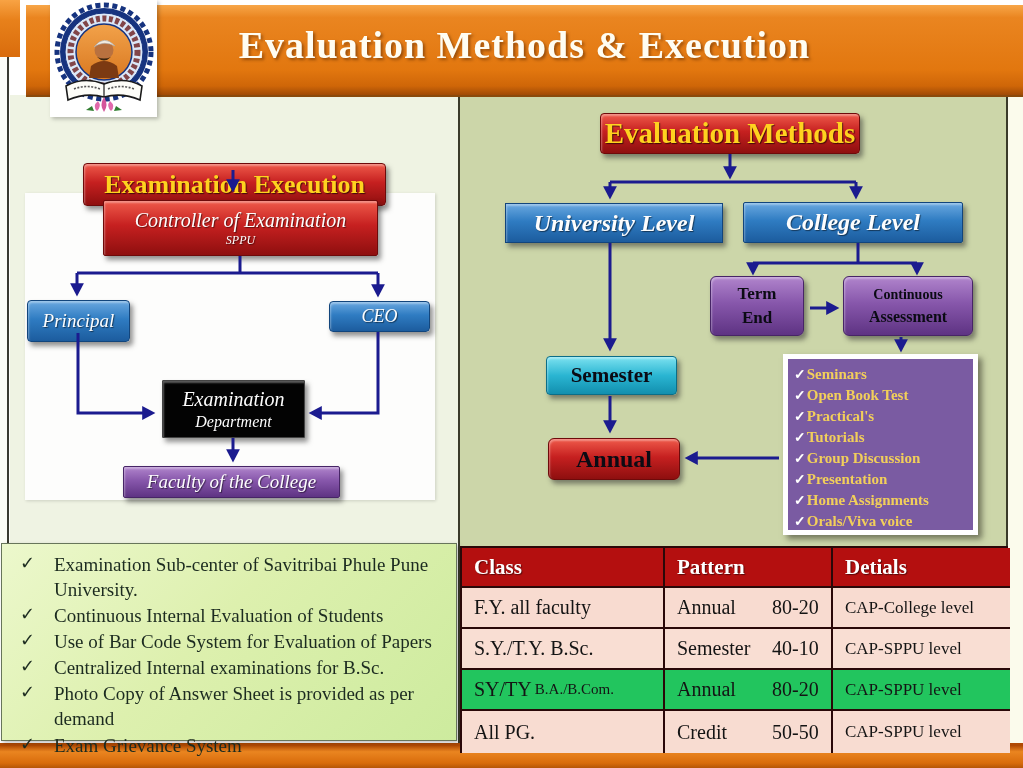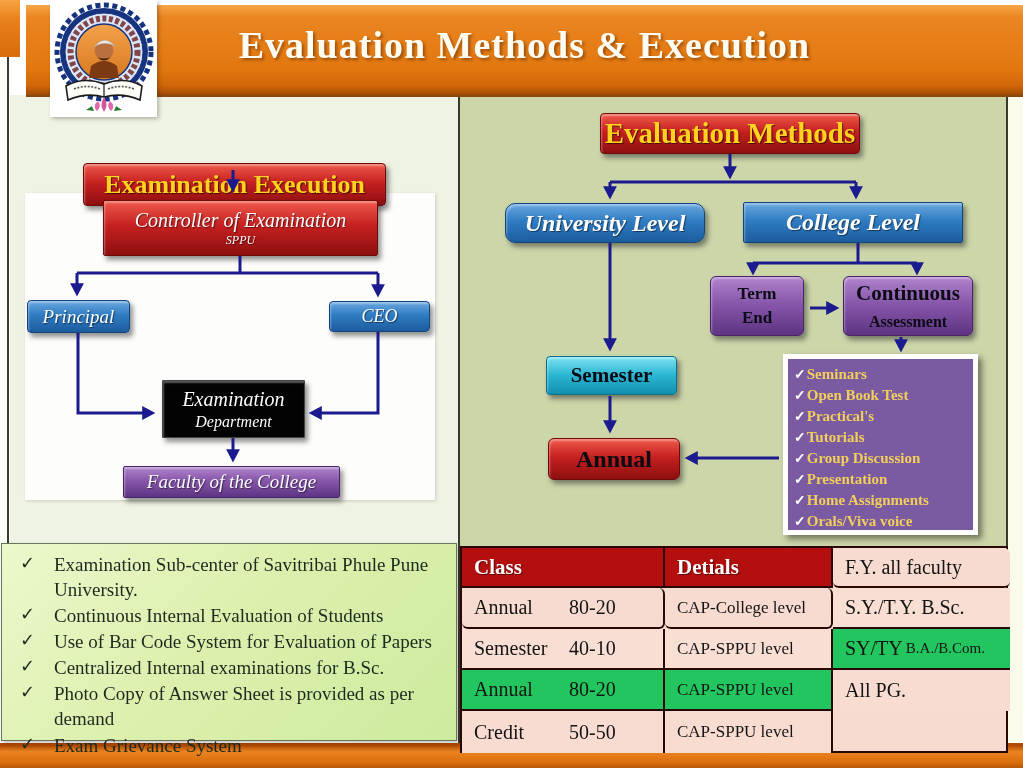--- a/index.html
+++ b/index.html
@@ -141,7 +141,7 @@
   <div class="fbox red" style="left:600px;top:113px;width:260px;height:41px;">
     <span class="banner-text" style="font-size:29px;">Evaluation Methods</span>
   </div>
-  <div class="fbox blue" style="left:505px;top:203px;width:200px;height:40px;border-radius:10px;">
+  <div class="fbox blue" style="left:505px;top:203px;width:218px;height:40px;border-radius:0;">
     <span class="white-text" style="font-size:24px;font-weight:bold;">University Level</span>
   </div>
   <div class="fbox blue" style="left:743px;top:202px;width:220px;height:41px;border-radius:2px;">

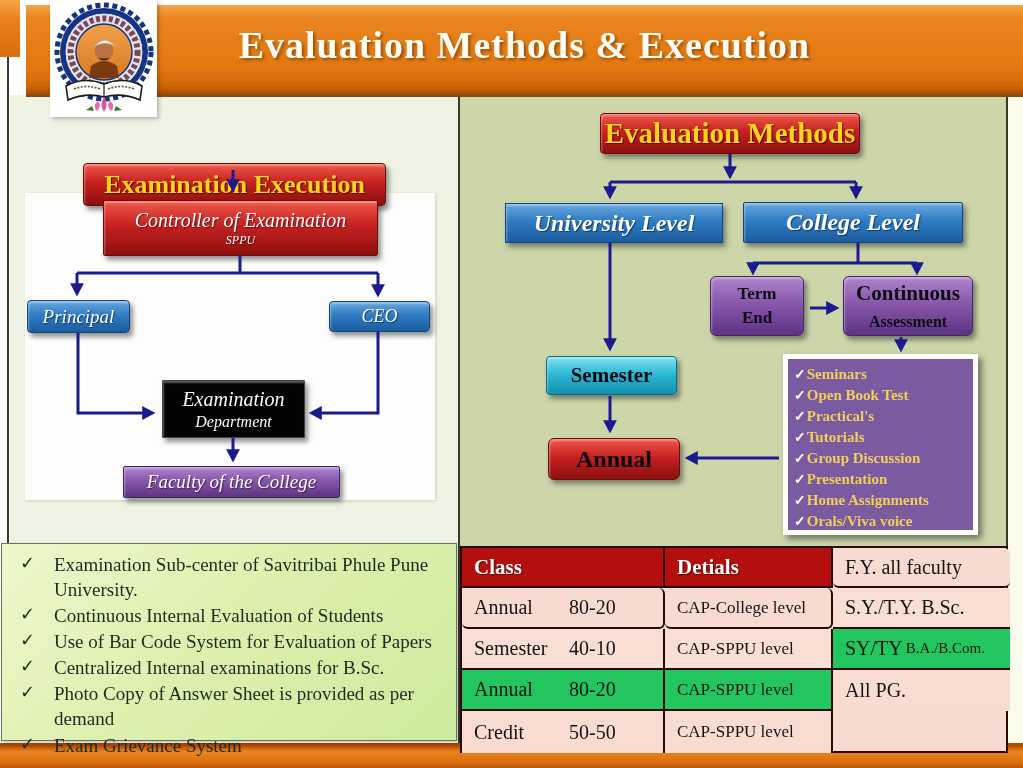--- a/index.html
+++ b/index.html
@@ -152,7 +152,7 @@
     <span class="dark-text" style="font-size:17px;line-height:1.4;">End</span>
   </div>
   <div class="fbox purple" style="left:843px;top:276px;width:130px;height:60px;border-radius:6px;">
-    <span class="dark-text" style="font-size:21px;line-height:1.5;">Continuous</span>
+    <span class="dark-text" style="font-size:14px;line-height:1.5;">Continuous</span>
     <span class="dark-text" style="font-size:16px;line-height:1.5;">Assessment</span>
   </div>
   <div class="fbox cyan" style="left:546px;top:356px;width:131px;height:39px;">

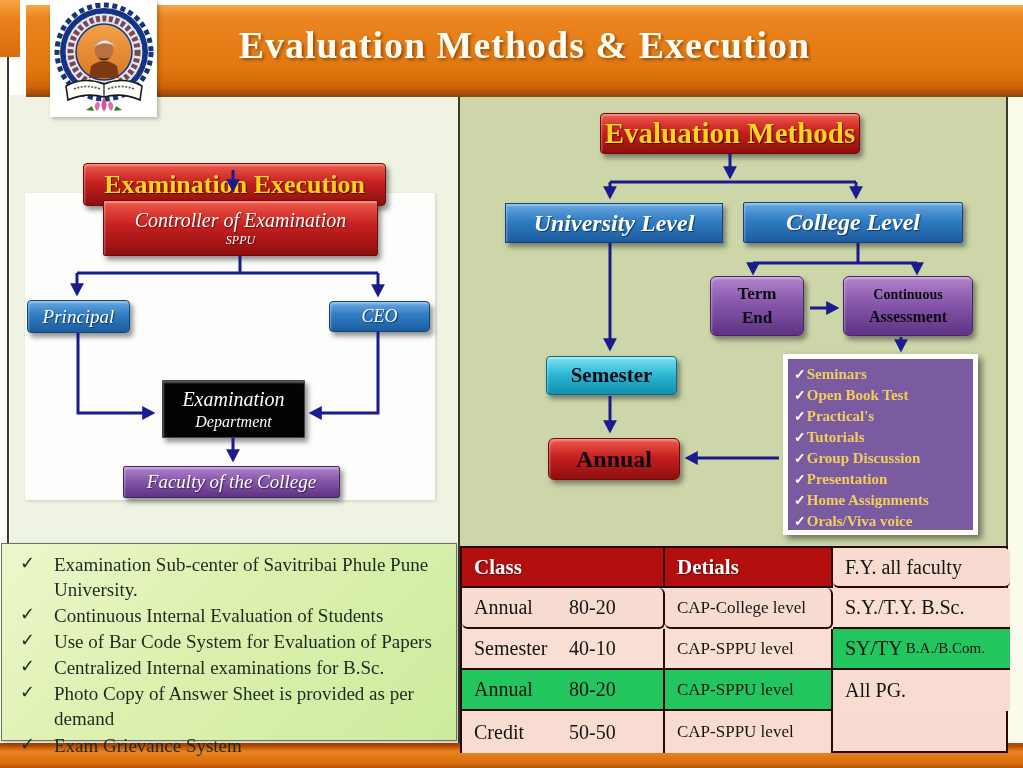--- a/index.html
+++ b/index.html
@@ -124,7 +124,7 @@
     <span class="white-text" style="font-size:20px;line-height:1.25;">Controller of Examination</span>
     <span class="white-text" style="font-size:12px;line-height:1.25;">SPPU</span>
   </div>
-  <div class="fbox blue" style="left:27px;top:300px;width:103px;height:33px;">
+  <div class="fbox blue" style="left:27px;top:300px;width:103px;height:42px;">
     <span class="white-text" style="font-size:19px;">Principal</span>
   </div>
   <div class="fbox blue" style="left:329px;top:301px;width:101px;height:31px;">

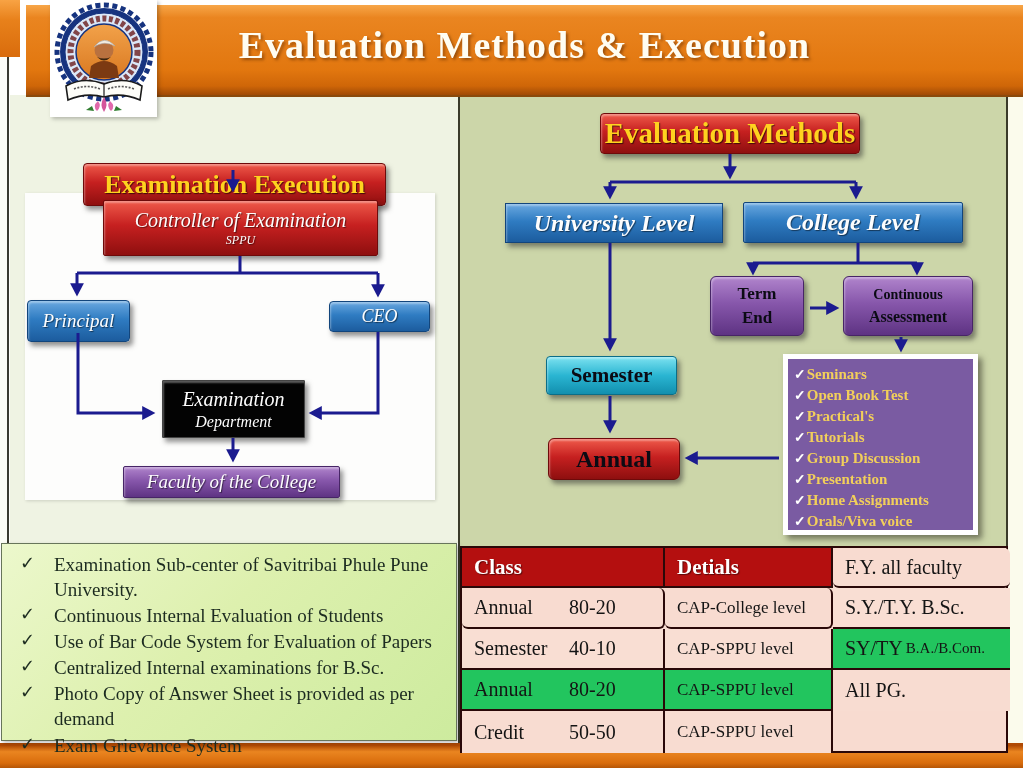--- a/index.html
+++ b/index.html
@@ -227,6 +227,7 @@
 
   <div class="grade-table" id="grade-table">
       <div class="cell th">Class</div>
+      <div class="cell th">Pattern</div>
       <div class="cell th">Detials</div>
       <div class="cell td rowA">
         <span>F.Y. all faculty</span>

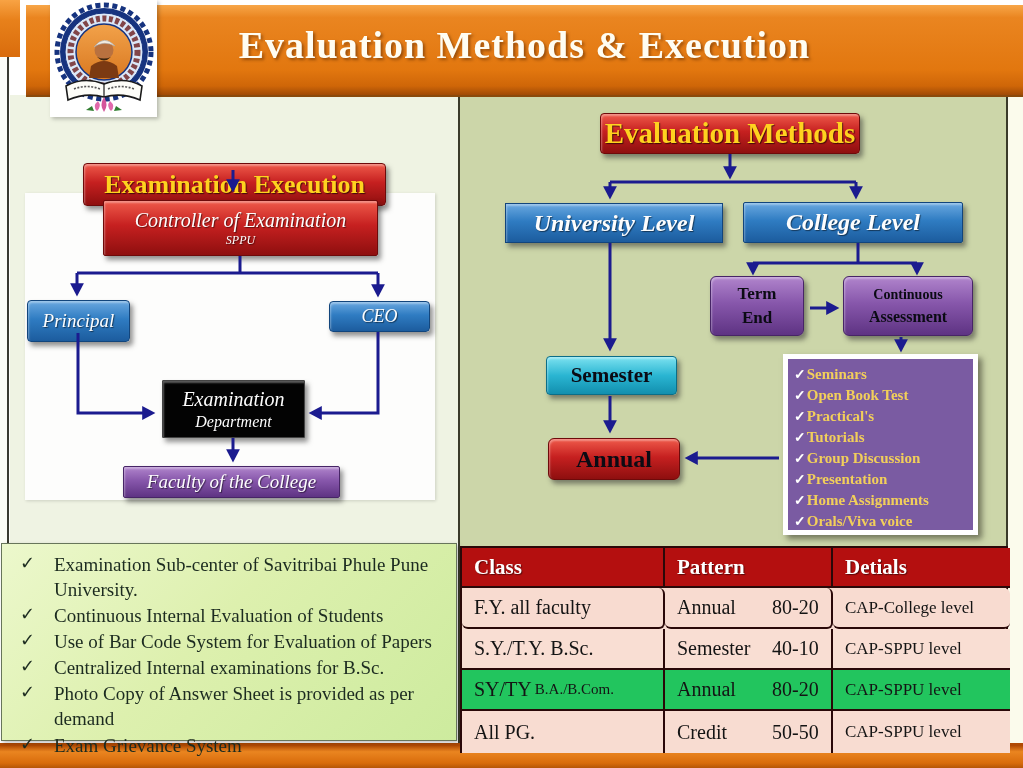--- a/index.html
+++ b/index.html
@@ -63,7 +63,7 @@
   .cell.lastrow{border-bottom:none;}
   .th{background:#b40f0f;color:#ffffff;font-weight:bold;font-size:21px;text-shadow:1px 1px 1px rgba(0,0,0,.5);}
   .td{font-size:20px;color:#141414;}
-  .rowA{background:#f8dbd0;border-radius:6px;} .rowB{background:#f9ded3;} .rowC{background:#22c55e;} .rowD{background:#f8dcd1;}
+  .rowA{background:#f8dbd0;} .rowB{background:#f9ded3;} .rowC{background:#22c55e;} .rowD{background:#f8dcd1;}
   .class-sub{font-size:15px;margin-left:3px;}
   .pat-name{display:inline-block;width:95px;}
   .pat-score{display:inline-block;}

